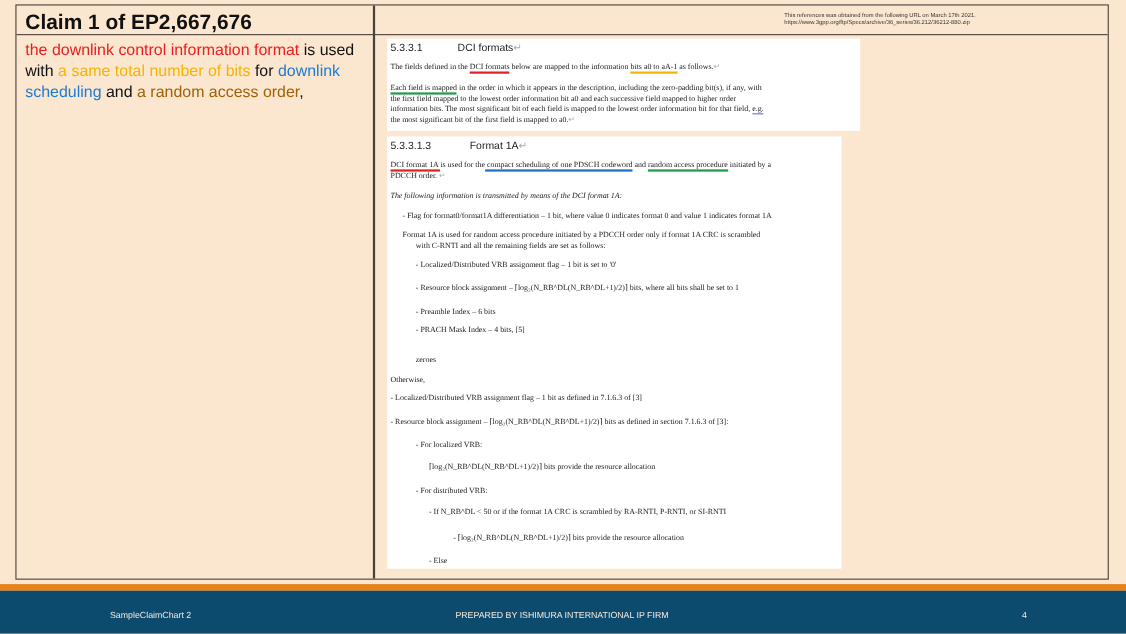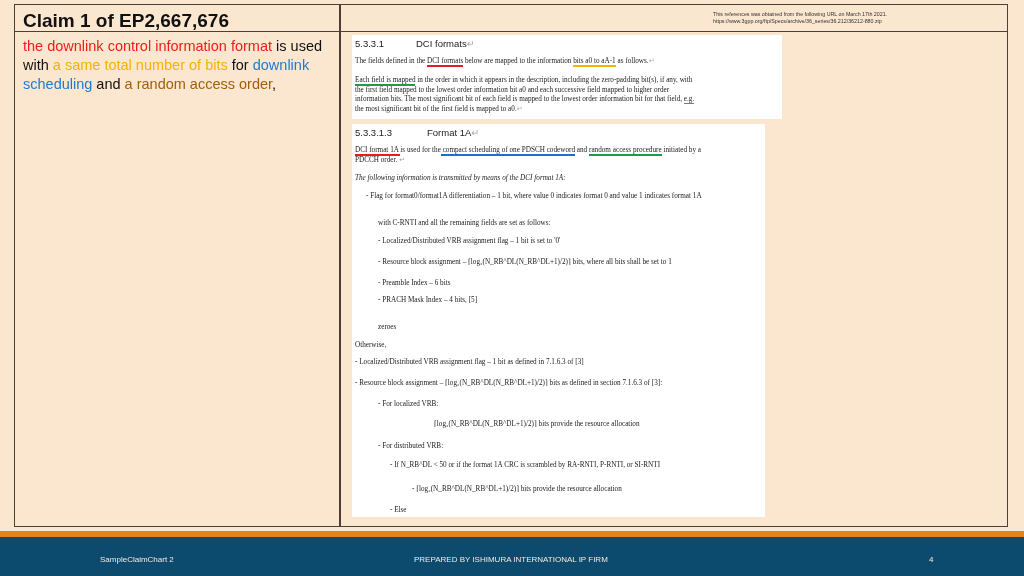--- a/index.html
+++ b/index.html
@@ -58,6 +58,7 @@
   <p style="left:3px;top:22px;width:410px;"><span class="ul-red">DCI format 1A </span><span>is used for the</span><span class="ul-blue"> compact scheduling of one PDSCH codeword</span><span> and </span><span class="ul-green">random access procedure</span><span> initiated by a</span><br><span>PDCCH order.</span><span class="pm"> ↵</span></p>
   <p style="left:3px;top:50px;font-style:italic;">The following information is transmitted by means of the DCI format 1A:</p>
   <p style="left:14px;top:68px;">- Flag for format0/format1A differentiation – 1 bit, where value 0 indicates format 0 and value 1 indicates format 1A</p>
+  <p style="left:14px;top:85px;">Format 1A is used for random access procedure initiated by a PDCCH order only if format 1A CRC is scrambled</p>
   <p style="left:26px;top:95px;">with C-RNTI and all the remaining fields are set as follows:</p>
   <p style="left:26px;top:113px;">- Localized/Distributed VRB assignment flag – 1 bit is set to '0'</p>
   <p style="left:26px;top:134px;"><span>- Resource block assignment – </span><span class="ceil">⌈log₂(N_RB^DL(N_RB^DL+1)/2)⌉</span><span> bits, where all bits shall be set to 1</span></p>

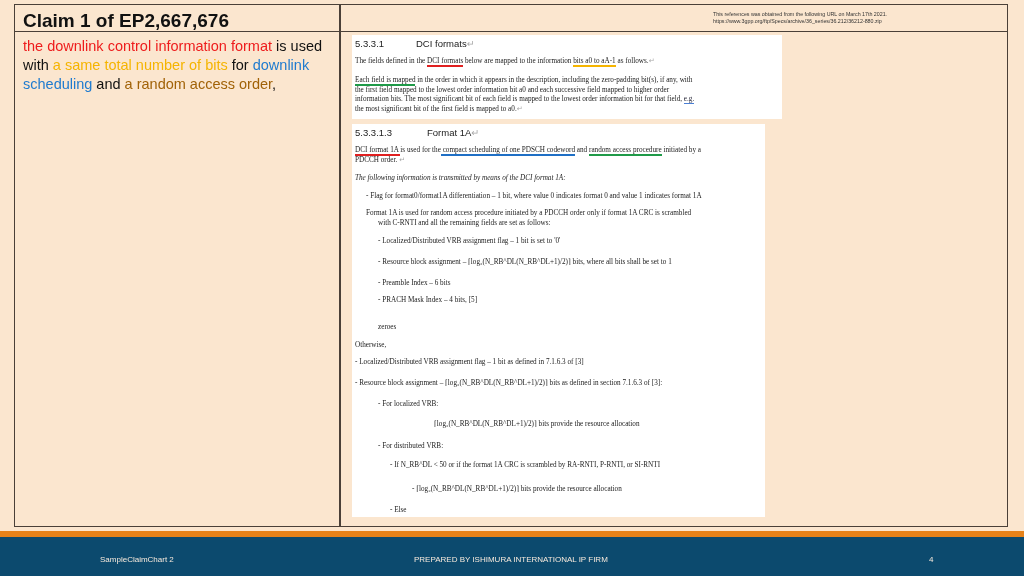--- a/index.html
+++ b/index.html
@@ -69,7 +69,7 @@
   <p style="left:3px;top:234px;">- Localized/Distributed VRB assignment flag – 1 bit as defined in 7.1.6.3 of [3]</p>
   <p style="left:3px;top:255px;"><span>- Resource block assignment – </span><span class="ceil">⌈log₂(N_RB^DL(N_RB^DL+1)/2)⌉</span><span> bits as defined in section 7.1.6.3 of [3]:</span></p>
   <p style="left:26px;top:276px;">- For localized VRB:</p>
-  <p style="left:38px;top:296px;margin-left:44px;"><span class="ceil">⌈log₂(N_RB^DL(N_RB^DL+1)/2)⌉</span><span> bits provide the resource allocation</span></p>
+  <p style="left:38px;top:296px;"><span class="ceil">⌈log₂(N_RB^DL(N_RB^DL+1)/2)⌉</span><span> bits provide the resource allocation</span></p>
   <p style="left:26px;top:318px;">- For distributed VRB:</p>
   <p style="left:38px;top:337px;"><span>- If </span><span>N_RB^DL &lt; 50</span><span> or if the format 1A CRC is scrambled by RA-RNTI, P-RNTI, or SI-RNTI</span></p>
   <p style="left:60px;top:361px;"><span>- </span><span class="ceil">⌈log₂(N_RB^DL(N_RB^DL+1)/2)⌉</span><span> bits provide the resource allocation</span></p>

